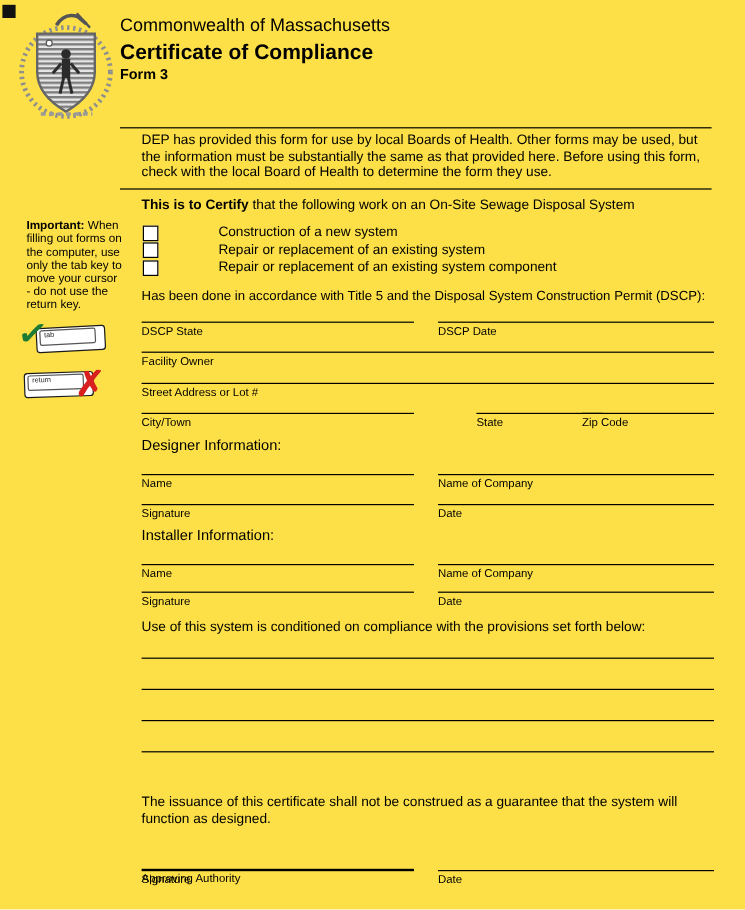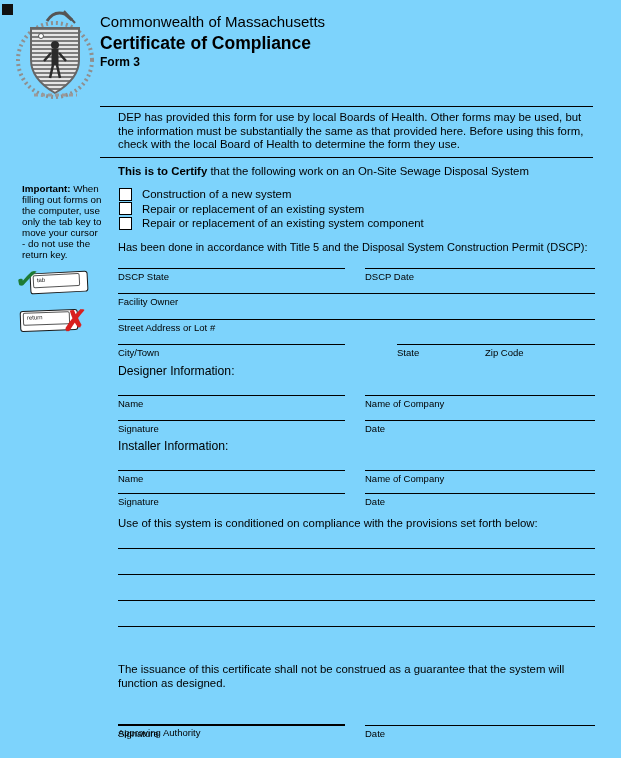--- a/index.html
+++ b/index.html
@@ -4,7 +4,7 @@
 <style>
   html,body{margin:0;padding:0;background:#fff;}
   .page{
-    position:relative;width:621px;height:758px;background:#7dd3fc;
+    position:relative;width:621px;height:758px;background:#fde047;
     font-family:"Liberation Sans","DejaVu Sans",sans-serif;color:#000;
     overflow:hidden;
   }

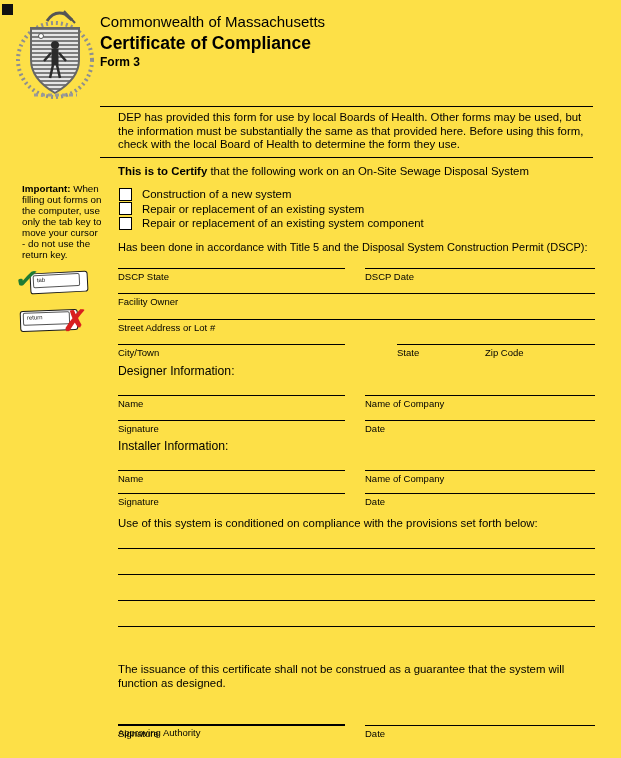--- a/index.html
+++ b/index.html
@@ -20,7 +20,7 @@
   .certify{position:absolute;left:118px;top:165px;font-size:11.4px;}
   .certify b{font-weight:bold;}
   .cbgroup{position:absolute;left:119px;top:188px;}
-  .cbrow{display:flex;align-items:center;height:12px;margin-bottom:2.6px;}
+  .cbrow{display:flex;align-items:center;height:12px;margin-bottom:2.6px;gap:40px;}
   .cb{width:11px;height:11px;border:1.3px solid #000;background:#fff;flex:none;cursor:pointer;}
   .cbl{font-size:11.4px;margin-left:10px;white-space:nowrap;}
   .accordance{position:absolute;left:118px;top:241px;font-size:11px;width:490px;}

